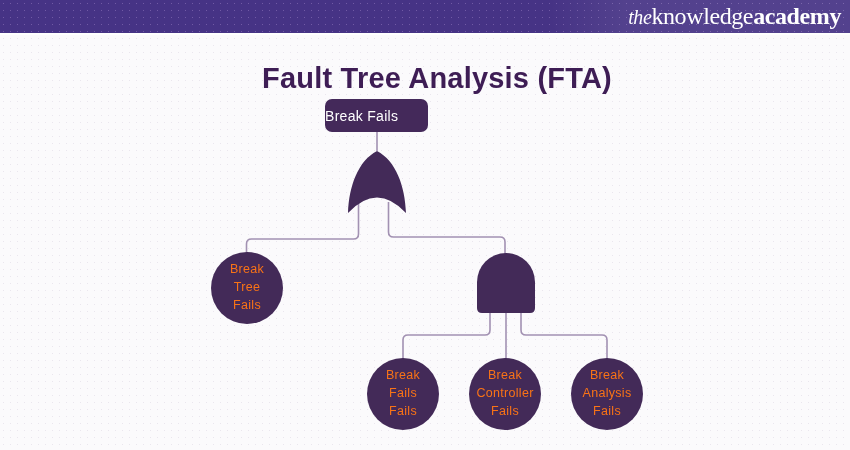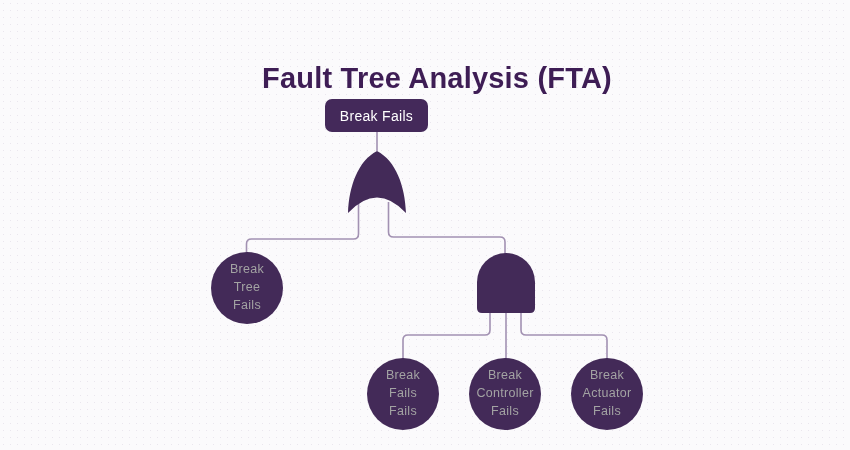--- a/index.html
+++ b/index.html
@@ -62,6 +62,10 @@
 
 <div class="canvas">
 
+  <div class="header">
+    <div class="logo-panel"></div>
+    <div class="logo"><span class="the">the</span><span class="knowledge">knowledge</span><span class="academy">academy</span></div>
+  </div>
 
   <h1 class="title">Fault Tree Analysis (FTA)</h1>
 

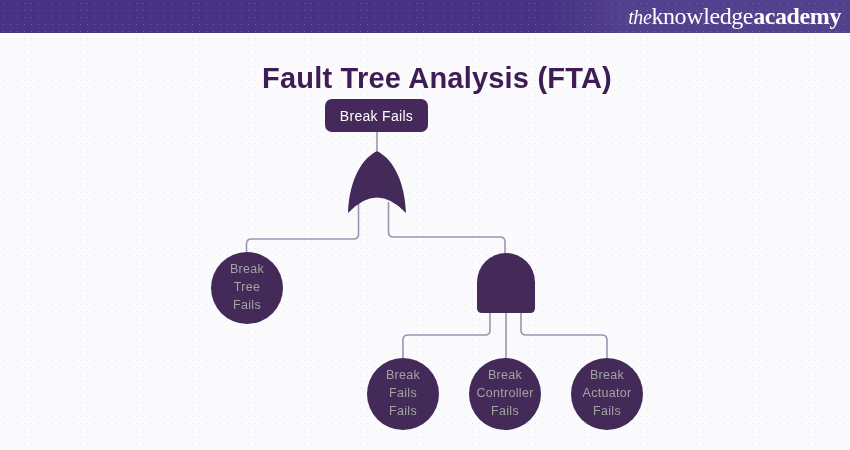--- a/index.html
+++ b/index.html
@@ -43,7 +43,7 @@
   .top-event{
     position:absolute;left:325px;top:99px;width:103px;height:33px;
     background:#44295a;border-radius:7px;color:#fff;
-    display:flex;align-items:center;justify-content:center;
+    display:flex;align-items:center;
     font-size:14px;letter-spacing:0.3px;
   }
   .event-circle{

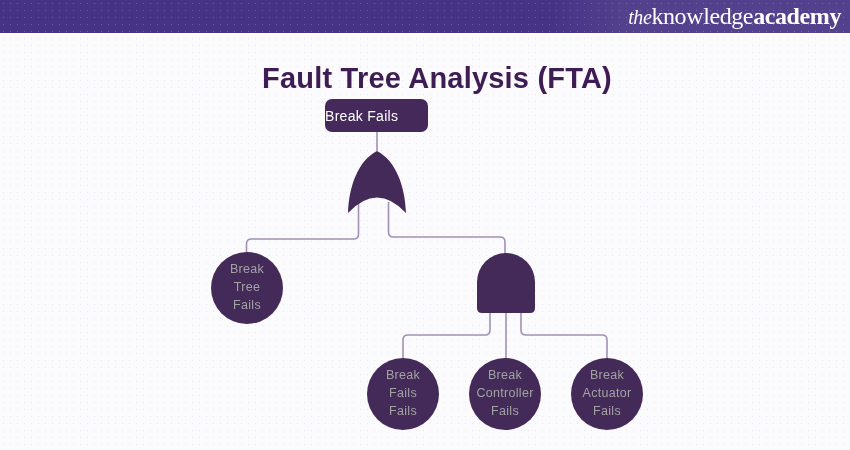--- a/index.html
+++ b/index.html
@@ -48,7 +48,7 @@
   }
   .event-circle{
     position:absolute;width:72px;height:72px;border-radius:50%;
-    background:#432a58;color:#a3a3a3;
+    background:#432a58;color:#f97316;
     display:flex;flex-direction:column;align-items:center;justify-content:center;
     font-size:12.5px;line-height:1.42;letter-spacing:0.3px;text-align:center;
   }

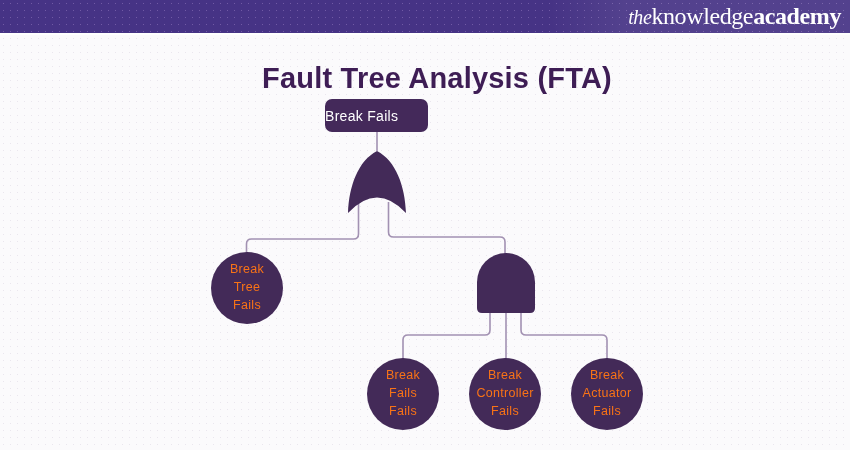--- a/index.html
+++ b/index.html
@@ -105,7 +105,7 @@
   </div>
   <div class="event-circle c-actuator">
     <span>Break</span>
-    <span>Actuator</span>
+    <span>Analysis</span>
     <span>Fails</span>
   </div>
 

